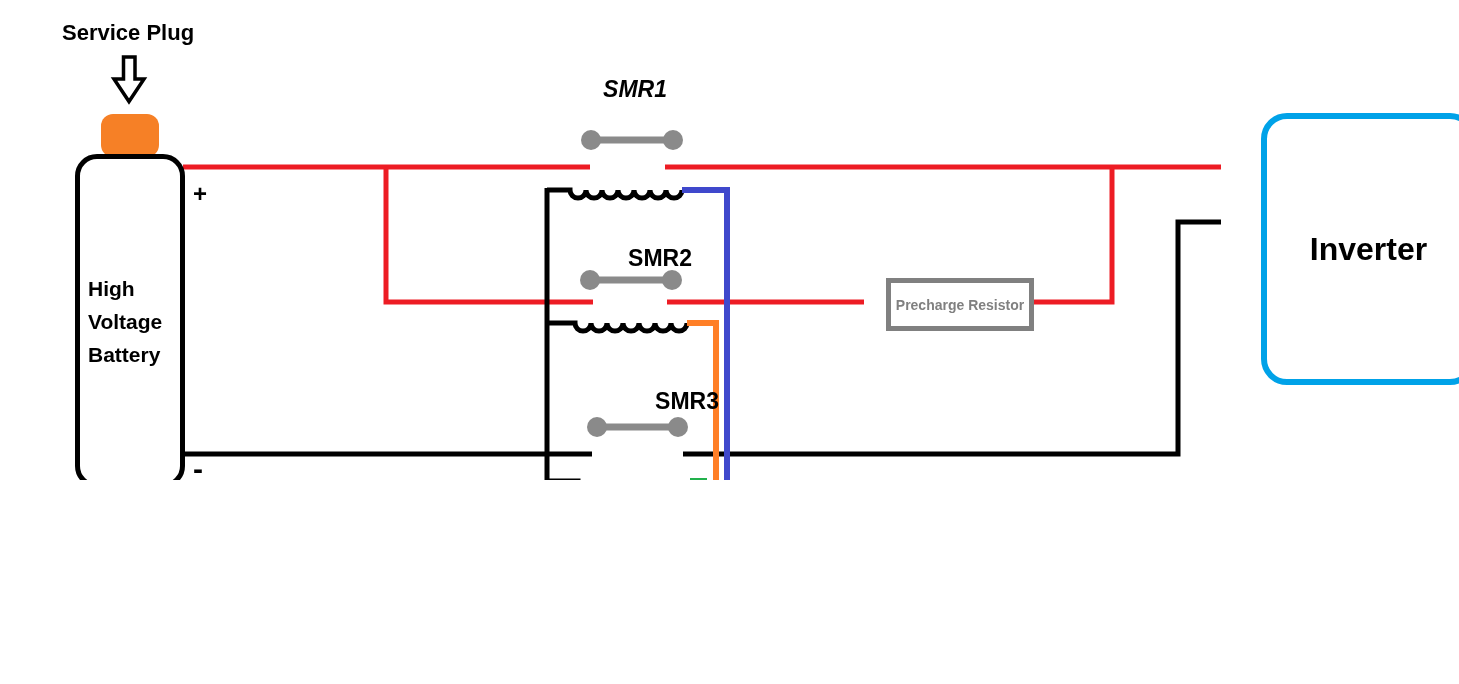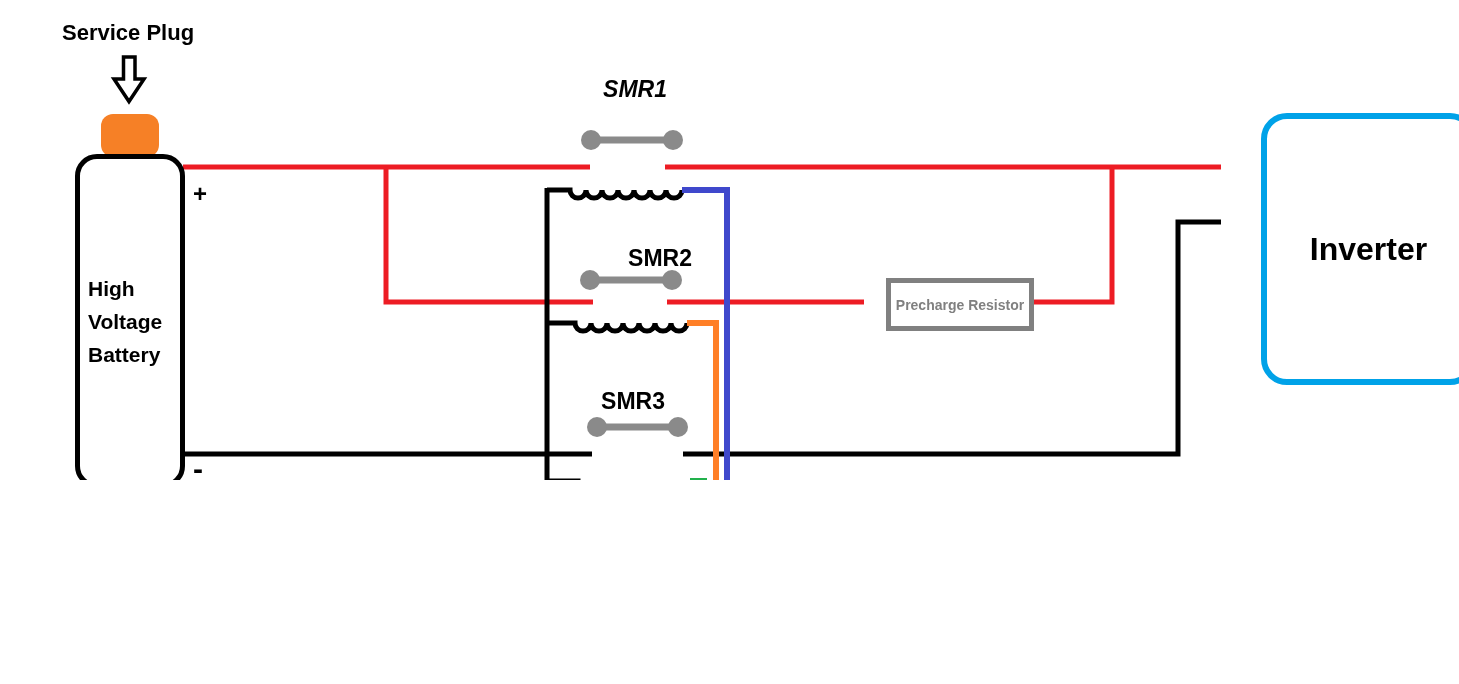--- a/index.html
+++ b/index.html
@@ -32,7 +32,7 @@
   .smr-label{width:120px;text-align:center;font-size:23px;}
   .smr1-label{left:575px;top:76px;font-style:italic;}
   .smr2-label{left:600px;top:245px;}
-  .smr3-label{left:573px;top:388px;}
+  .smr3-label{left:599px;top:388px;text-align:right;}
   .precharge-box{
     left:862px;top:278px;width:148px;height:53px;
     border:5px solid #808080;display:flex;align-items:center;justify-content:center;margin-left:24px;

